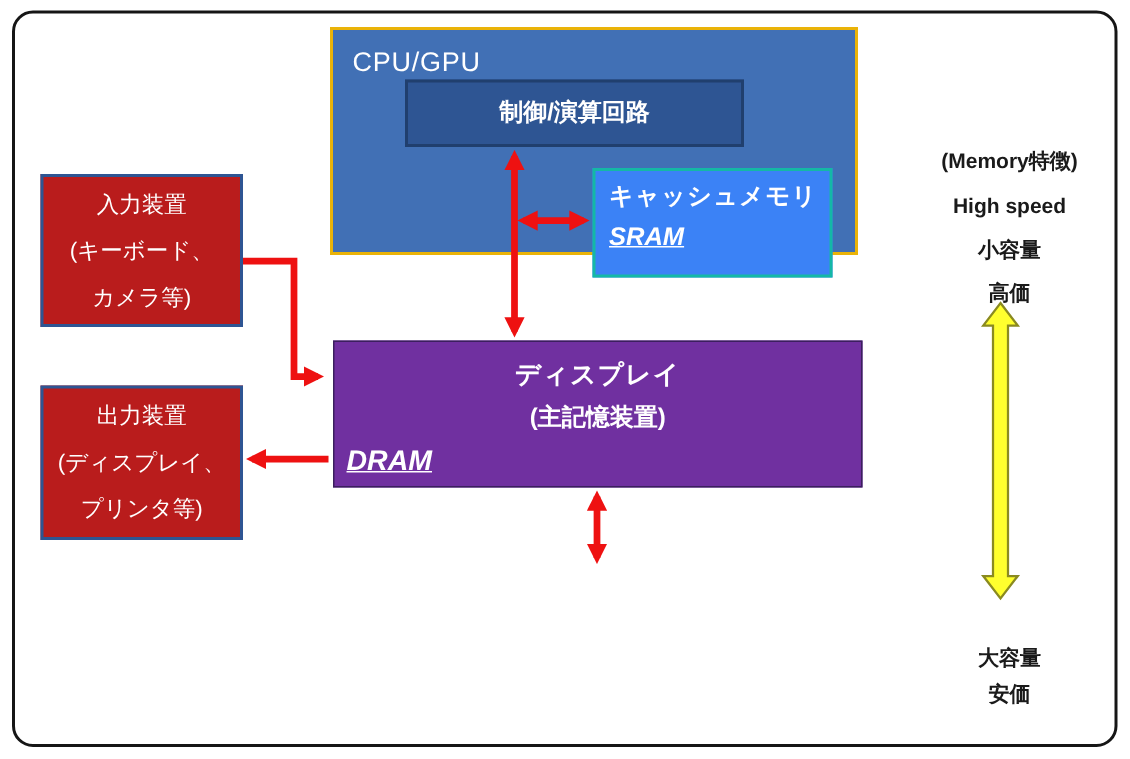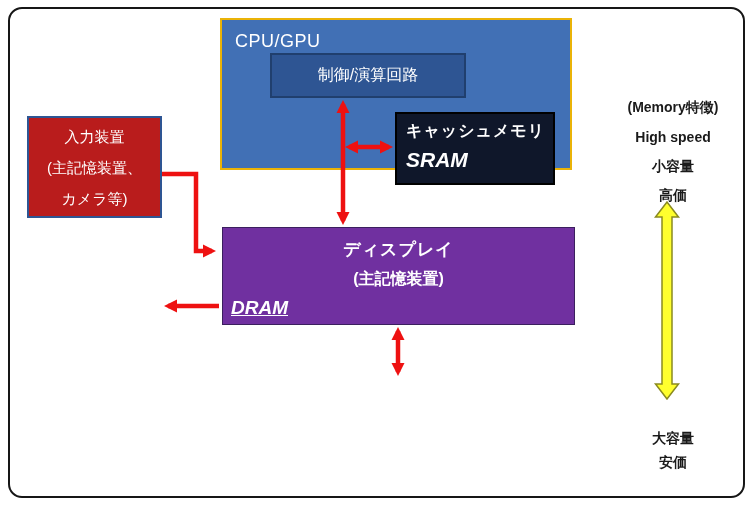--- a/index.html
+++ b/index.html
@@ -16,8 +16,8 @@
   #cpu-box{left:220px;top:18px;width:352px;height:152px;background:#4170b5;border:2px solid #eab308;}
   #cpu-title{position:absolute;left:13px;top:11px;font-size:18px;letter-spacing:.5px;}
   
-  #ctrl-box{left:270px;top:53px;width:196px;height:45px;background:#2e5593;border:2px solid #203f6e;
-    display:flex;align-items:center;justify-content:center;font-size:16px;}
+  #ctrl-box{left:270px;top:53px;width:226px;height:45px;background:#2e5593;border:2px solid #203f6e;
+    display:flex;align-items:center;justify-content:center;font-size:16px;font-weight:bold;}
   
   #sram-box{left:395px;top:112px;width:160px;height:73px;background:#0f172a;border:2px solid #000000;padding:7px 0 0 9px;}
   #sram-box .l1{font-size:16px;font-weight:bold;letter-spacing:1px;}

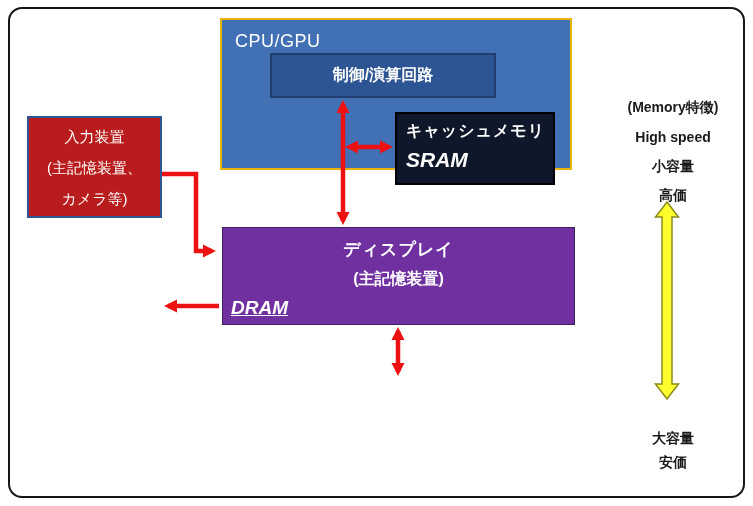--- a/index.html
+++ b/index.html
@@ -19,7 +19,7 @@
   #ctrl-box{left:270px;top:53px;width:226px;height:45px;background:#2e5593;border:2px solid #203f6e;
     display:flex;align-items:center;justify-content:center;font-size:16px;font-weight:bold;}
   
-  #sram-box{left:395px;top:112px;width:160px;height:73px;background:#0f172a;border:2px solid #000000;padding:7px 0 0 9px;}
+  #sram-box{left:395px;top:112px;width:160px;height:73px;background:#3b82f6;border:2px solid #14b8a6;padding:7px 0 0 9px;}
   #sram-box .l1{font-size:16px;font-weight:bold;letter-spacing:1px;}
   #sram-box .l2{font-size:21px;font-weight:bold;font-style:italic;margin-top:6px;}
   

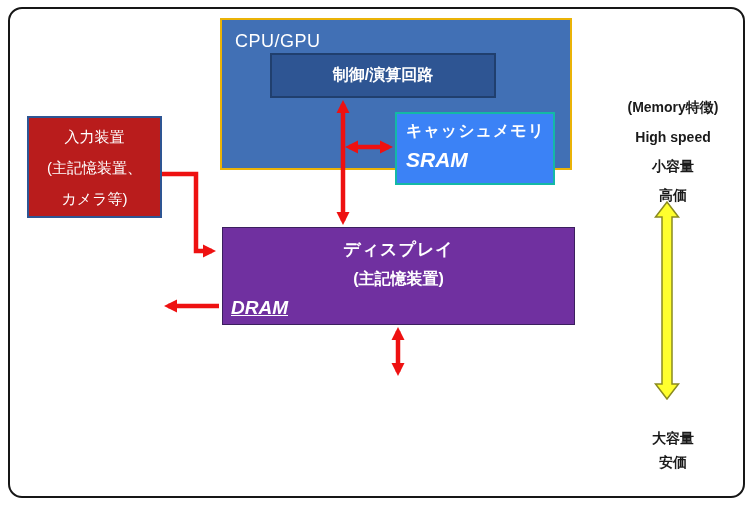--- a/index.html
+++ b/index.html
@@ -74,7 +74,7 @@
 
   <div class="box io-box" id="input-box">
     <div>入力装置</div>
-    <div>(主記憶装置、</div>
+    <div>(キーボード、</div>
     <div>カメラ等)</div>
   </div>
 

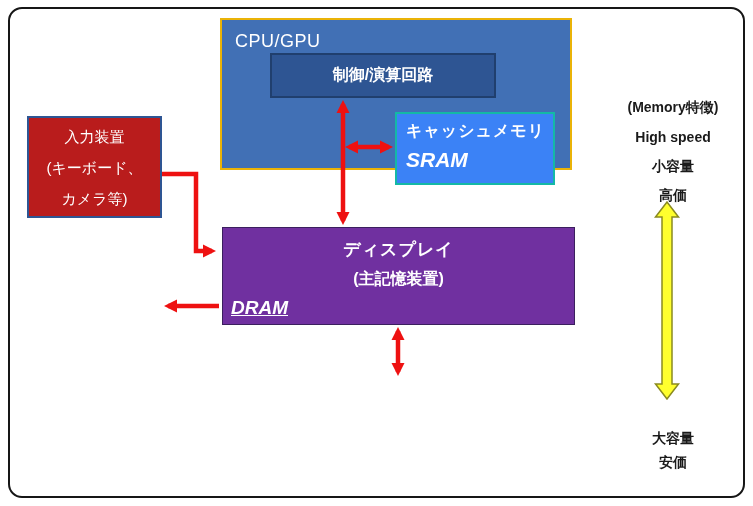--- a/index.html
+++ b/index.html
@@ -21,7 +21,7 @@
   
   #sram-box{left:395px;top:112px;width:160px;height:73px;background:#3b82f6;border:2px solid #14b8a6;padding:7px 0 0 9px;}
   #sram-box .l1{font-size:16px;font-weight:bold;letter-spacing:1px;}
-  #sram-box .l2{font-size:21px;font-weight:bold;font-style:italic;margin-top:6px;}
+  #sram-box .l2{font-size:17px;font-weight:bold;font-style:italic;text-decoration:underline;margin-top:6px;}
   
   .io-box{left:27px;width:135px;background:#b91c1c;border:2px solid #2e5593;
     display:flex;flex-direction:column;align-items:center;justify-content:center;

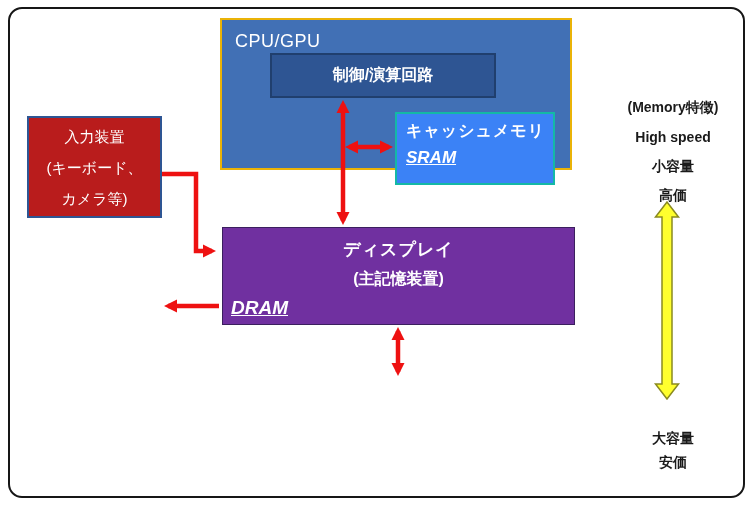--- a/index.html
+++ b/index.html
@@ -78,6 +78,11 @@
     <div>カメラ等)</div>
   </div>
 
+  <div class="box io-box" id="output-box">
+    <div>出力装置</div>
+    <div>(ディスプレイ、</div>
+    <div>プリンタ等)</div>
+  </div>
 
   <div class="box" id="main-box">
     <div class="l1">ディスプレイ</div>

